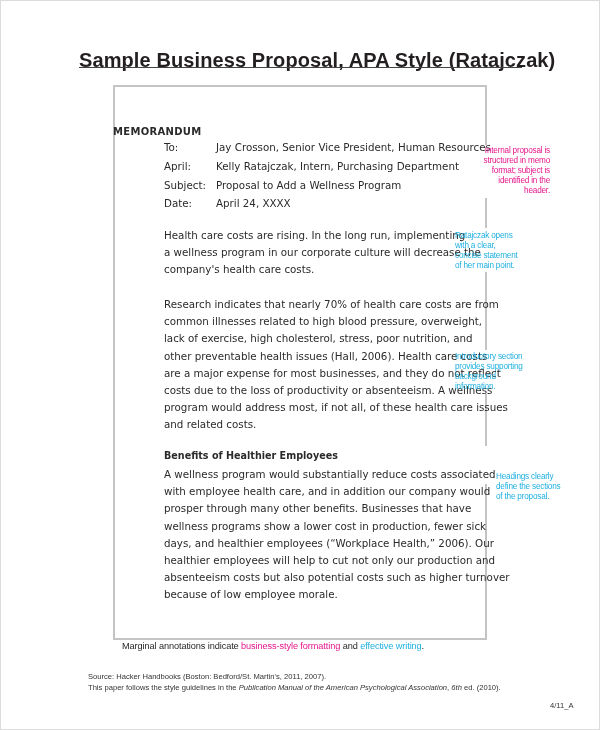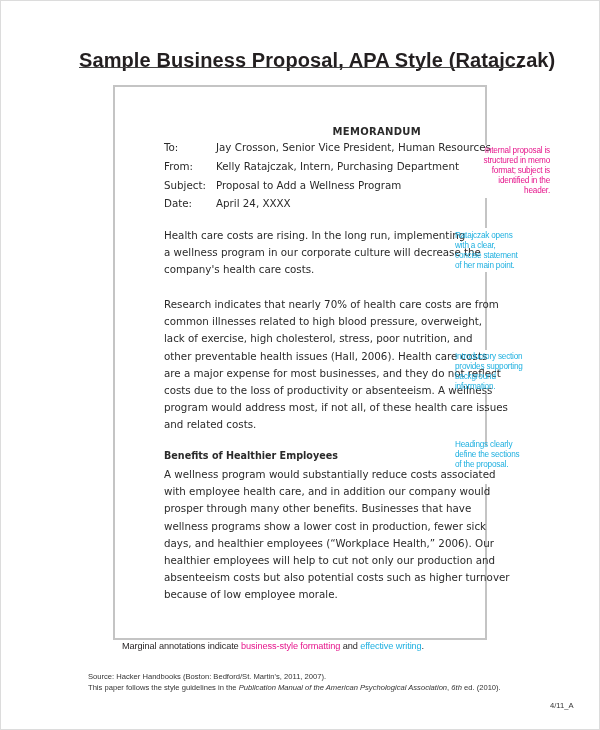--- a/index.html
+++ b/index.html
@@ -11,7 +11,7 @@
     .memo-top-right { position: absolute; left: 485px; top: 85px; width: 2px; height: 2px; background: #c4c4c4; }
     .vline { position: absolute; left: 485px; width: 2px; background: #c4c4c4; }
     .mono { font-family: "DejaVu Sans", sans-serif; font-size: 10.3px; color: #2a2a2a; }
-    .memo-heading { position: absolute; left: 113px; width: 308px; top: 126px; text-align: right; font-family: "DejaVu Sans", sans-serif; font-weight: bold; font-size: 10px; letter-spacing: 0.3px; color: #2a2a2a; }
+    .memo-heading { position: absolute; left: 113px; width: 308px; top: 126px; text-align: left; font-family: "DejaVu Sans", sans-serif; font-weight: bold; font-size: 10px; letter-spacing: 0.3px; color: #2a2a2a; }
     .memo-row { position: absolute; left: 164px; height: 14px; }
     .memo-label { position: absolute; left: 0; width: 60px; }
     .memo-value { position: absolute; left: 52px; white-space: nowrap; }

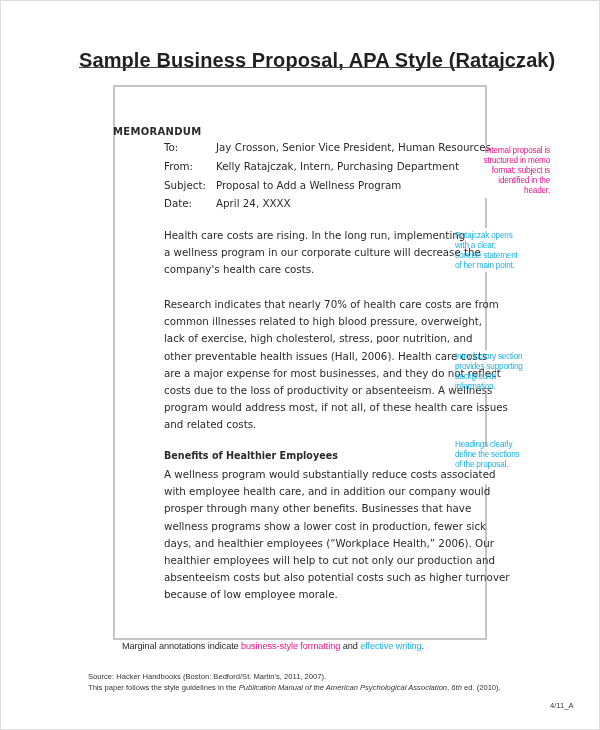--- a/index.html
+++ b/index.html
@@ -50,7 +50,7 @@
   <span class="memo-value">Jay Crosson, Senior Vice President, Human Resources</span>
 </div>
 <div class="memo-row mono" style="top:160px;">
-  <span class="memo-label">From:</span>
+  <span class="memo-label">April:</span>
   <span class="memo-value">Kelly Ratajczak, Intern, Purchasing Department</span>
 </div>
 <div class="memo-row mono" style="top:179px;">

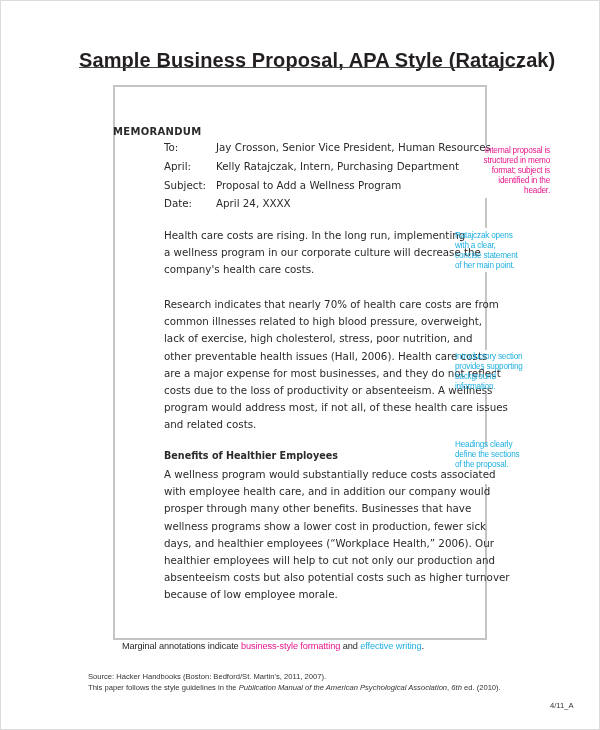--- a/index.html
+++ b/index.html
@@ -111,7 +111,7 @@
   <span class="annot-line">background</span>
   <span class="annot-line">information.</span>
 </div>
-<div class="annot cyan" style="top:440px;">
+<div class="annot cyan" style="top:472px;margin-left:41px;">
   <span class="annot-line">Headings clearly</span>
   <span class="annot-line">define the sections</span>
   <span class="annot-line">of the proposal.</span>

